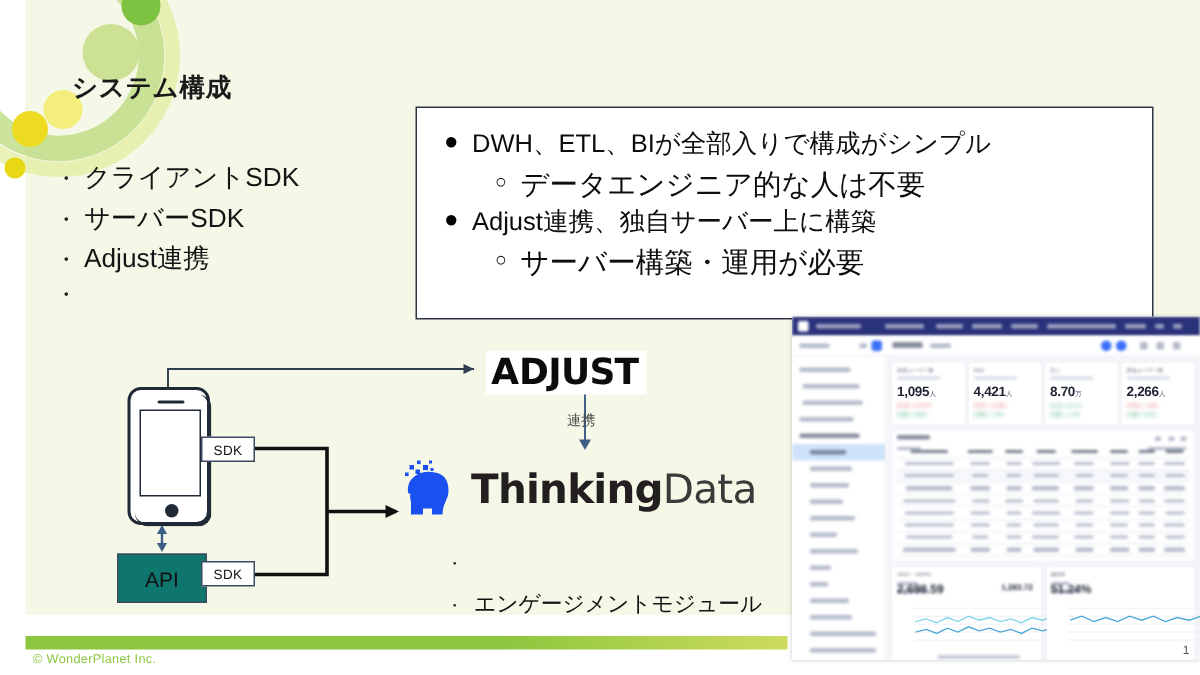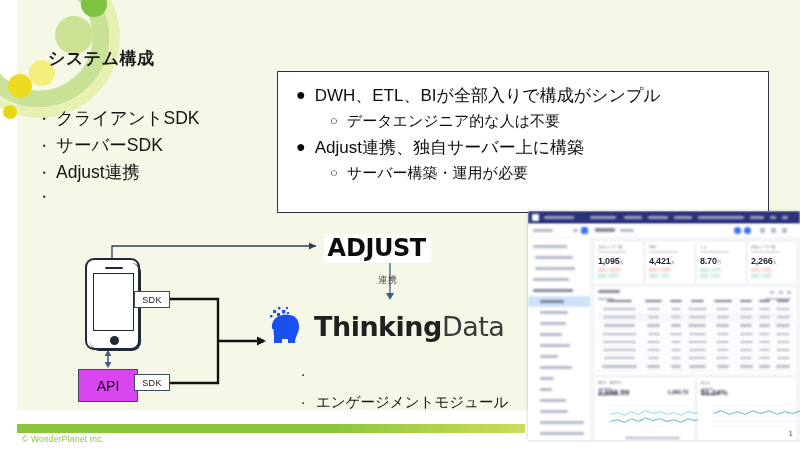--- a/index.html
+++ b/index.html
@@ -39,7 +39,7 @@
   .mk{flex:0 0 auto;margin-right:9px;font-size:16px;line-height:1.25;color:#000;}
   .mk.hollow{font-size:13px;position:relative;top:1px;}
   .co-txt{font-size:17px;color:#0d0d0d;line-height:1.25;white-space:nowrap;}
-  .co-txt.sub{font-size:15px;}
+  .co-txt.sub{font-size:19px;}
 
   
   .phone-wrap{position:absolute;left:85px;top:258px;width:55px;height:92px;}

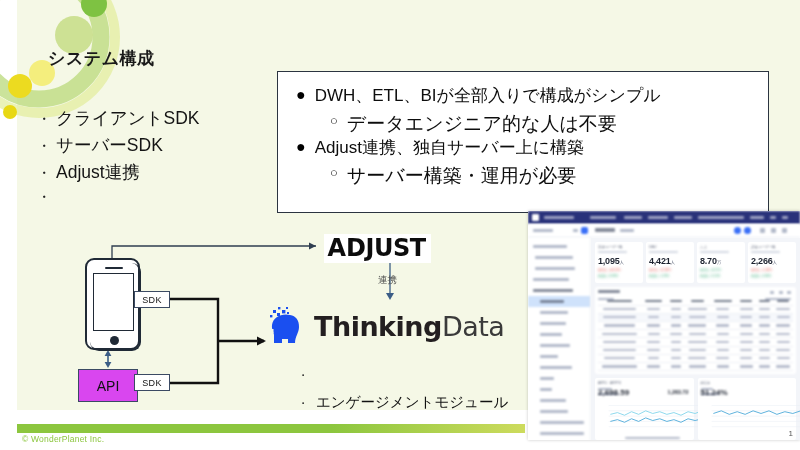--- a/index.html
+++ b/index.html
@@ -61,7 +61,7 @@
   
   .api-box{
     position:absolute;left:78px;top:369px;width:60px;height:33px;
-    border:1px solid #3b4a63;background:#d946ef;box-sizing:border-box;
+    border:1px solid #3b4a63;background:#0f766e;box-sizing:border-box;
     display:flex;align-items:center;justify-content:center;
     font-size:14px;color:#111;
   }

